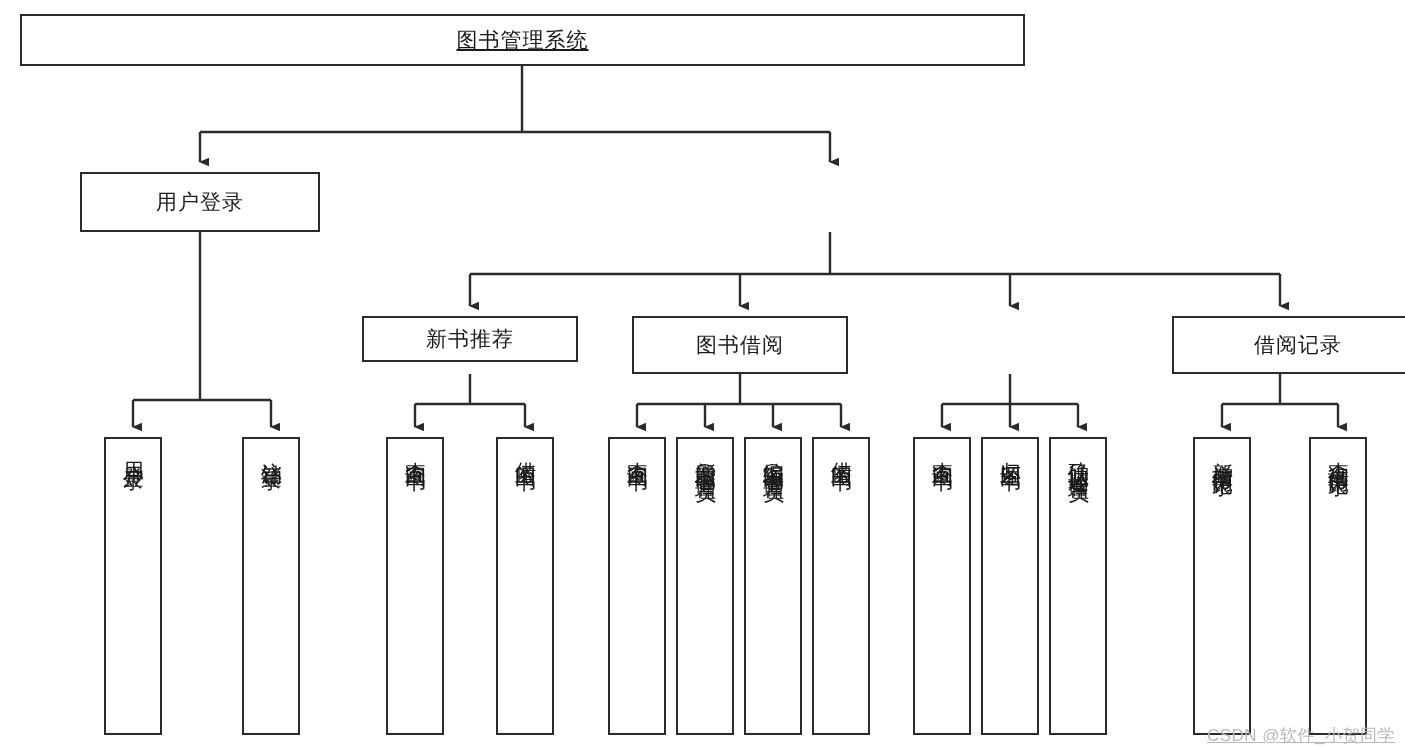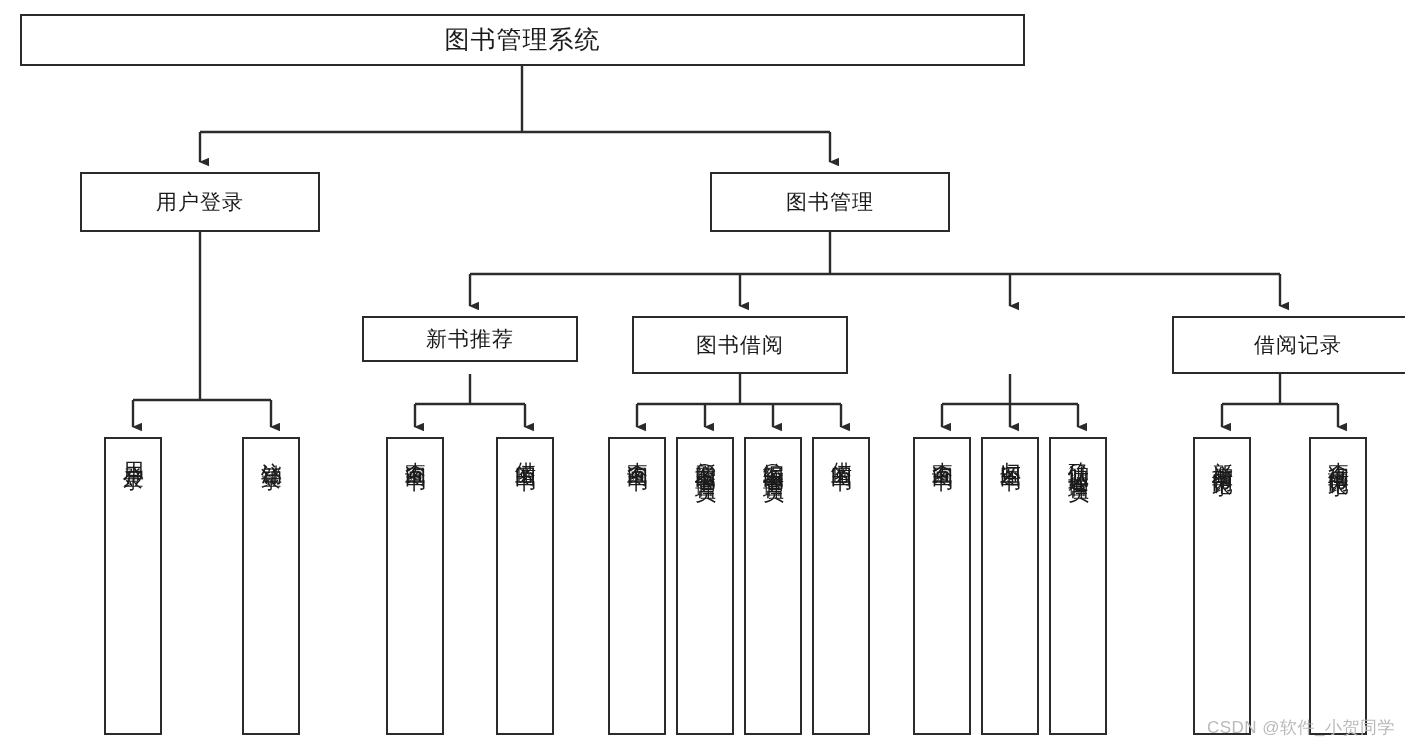--- a/index.html
+++ b/index.html
@@ -34,7 +34,8 @@
     letter-spacing: 1px;
   }
   .node.root {
-    font-size: 25px;
+    font-size: 21px;
+    text-decoration: underline;
   }
   .node.v {
     

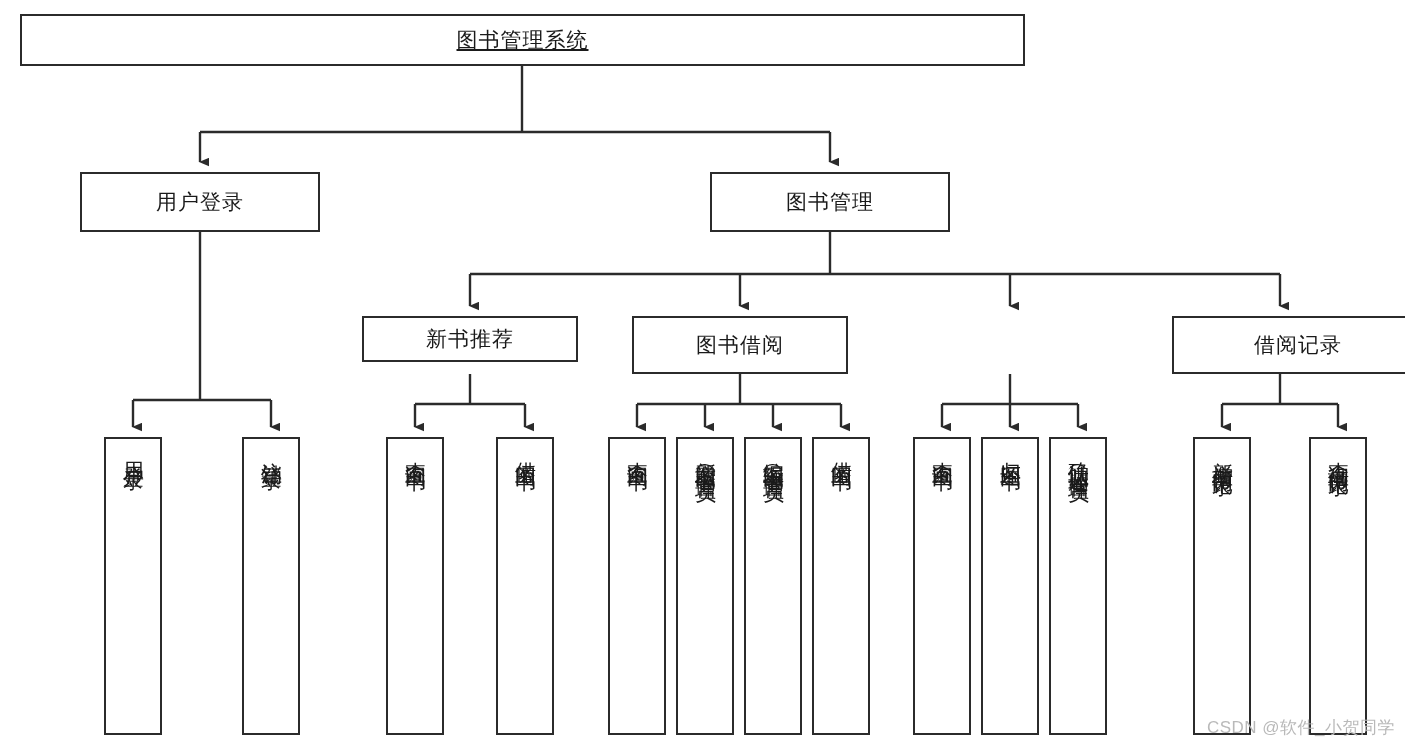--- a/index.html
+++ b/index.html
@@ -130,9 +130,6 @@
   <div class="node h" style="left:80px; top:172px; width:240px; height:60px;">
     <span>用户登录</span>
   </div>
-  <div class="node h" style="left:710px; top:172px; width:240px; height:60px;">
-    <span>图书管理</span>
-  </div>
 
   <div class="node h" style="left:362px; top:316px; width:216px; height:46px;">
     <span>新书推荐</span>

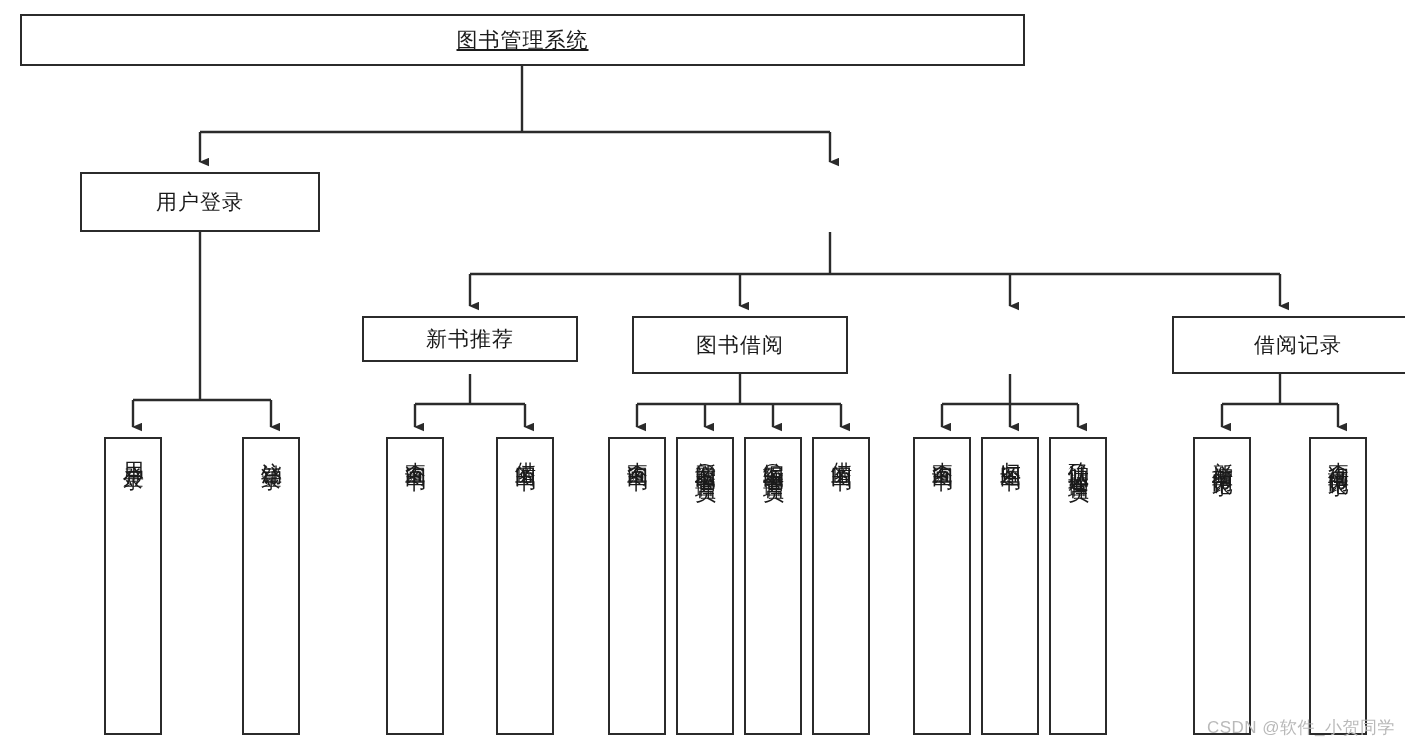--- a/index.html
+++ b/index.html
@@ -61,11 +61,12 @@
   .watermark {
     position: absolute;
     right: 10px;
-    bottom: 8px;
+    bottom: 0;
     font-size: 17px;
     color: #b9b9b9;
     letter-spacing: 0.5px;
     white-space: nowrap;
+    text-decoration: underline;
   }
 </style>
 </head>

